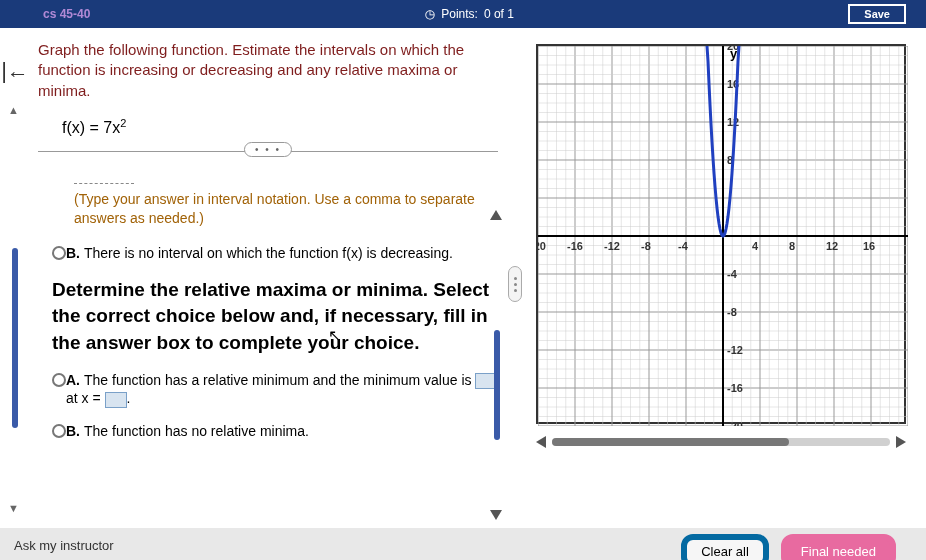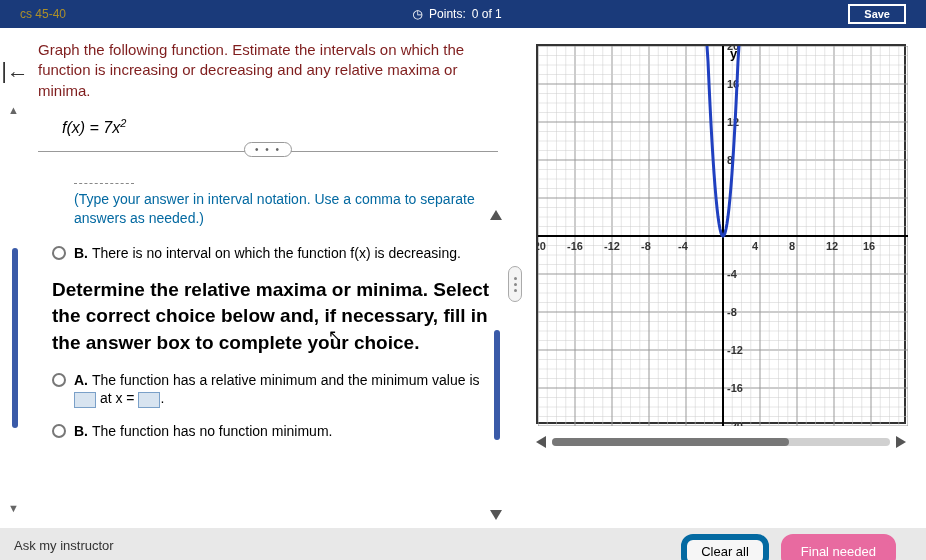--- a/index.html
+++ b/index.html
@@ -5,7 +5,7 @@
 * { box-sizing: border-box; margin: 0; padding: 0; }
 body { font-family: Arial, sans-serif; background: #e8e8e8; width: 926px; height: 560px; overflow: hidden; }
 .topbar { background: #1a3a7a; height: 28px; display: flex; align-items: center; justify-content: space-between; padding: 0 20px; color: #fff; font-size: 12px; }
-.topbar-left { color: #eab308; font-weight: normal; opacity: 0.7; }
+.topbar-left { color: #f0abfc; font-weight: bold; opacity: 0.7; margin-left: 23px; }
 .topbar-center { display: flex; align-items: center; gap: 6px; }
 .topbar-right { border: 2px solid #fff; border-radius: 0; padding: 2px 14px; font-size: 11px; font-weight: bold; }
 .main { display: flex; height: 500px; background: #fff; }

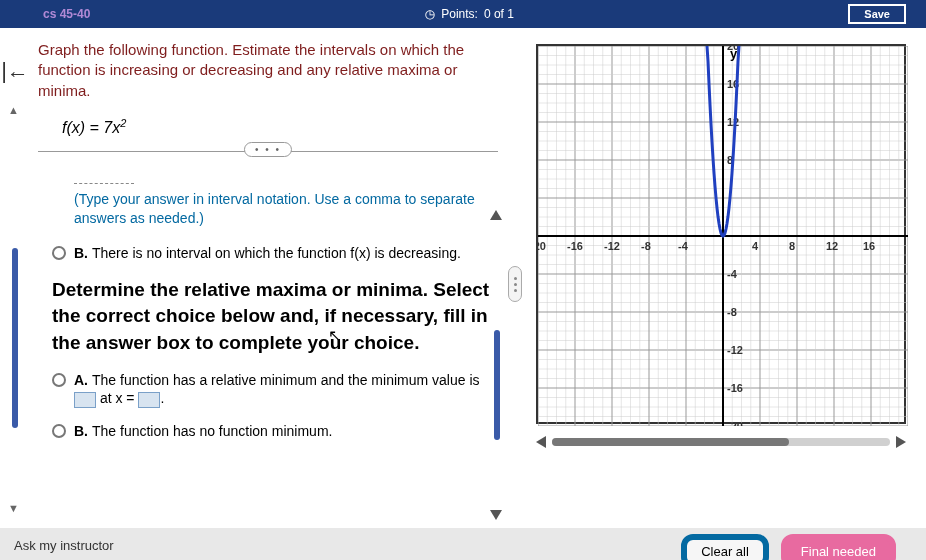--- a/index.html
+++ b/index.html
@@ -16,7 +16,7 @@
 .content { flex: 1; padding: 12px 12px 0 8px; display: flex; gap: 8px; }
 .leftpane { width: 460px; position: relative; }
 .question-text { font-size: 15px; color: #7f1d1d; line-height: 1.35; margin-bottom: 14px; }
-.formula { font-size: 16px; margin: 16px 0 10px 24px; font-style: italic; }
+.formula { font-size: 16px; margin: 16px 0 10px 24px; }
 .formula sup { font-size: 11px; }
 .hr-wrap { position: relative; margin: 14px 0 18px 0; }
 .hr { border: none; border-top: 1px solid #999; }

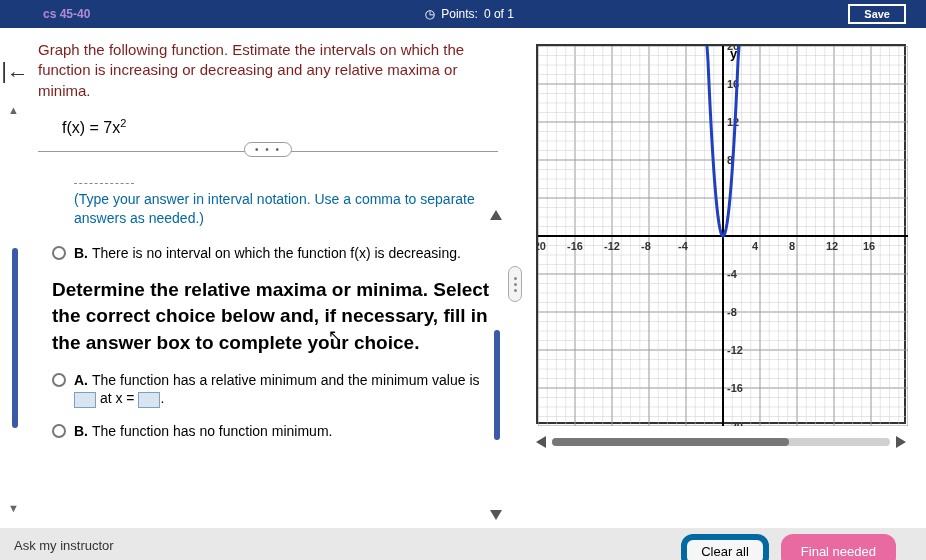--- a/index.html
+++ b/index.html
@@ -22,7 +22,7 @@
 .hr { border: none; border-top: 1px solid #999; }
 .pill { position: absolute; left: 50%; top: -9px; transform: translateX(-50%); background: #fff; border: 1px solid #999; border-radius: 10px; padding: 1px 10px; font-size: 10px; letter-spacing: 2px; color: #666; cursor: pointer; }
 .dashed-placeholder { border-bottom: 1px dashed #888; width: 60px; height: 14px; margin: 0 0 6px 36px; }
-.hint { font-size: 14px; color: #0369a1; margin: 0 0 16px 36px; line-height: 1.35; }
+.hint { font-size: 14px; color: #a16207; margin: 0 0 16px 36px; line-height: 1.35; }
 .option { display: flex; align-items: flex-start; gap: 8px; margin: 0 0 14px 14px; font-size: 14px; }
 .radio { width: 14px; height: 14px; border: 2px solid #777; border-radius: 50%; margin-top: 2px; flex-shrink: 0; cursor: pointer; }
 .opt-label { font-weight: bold; margin-right: 4px; }

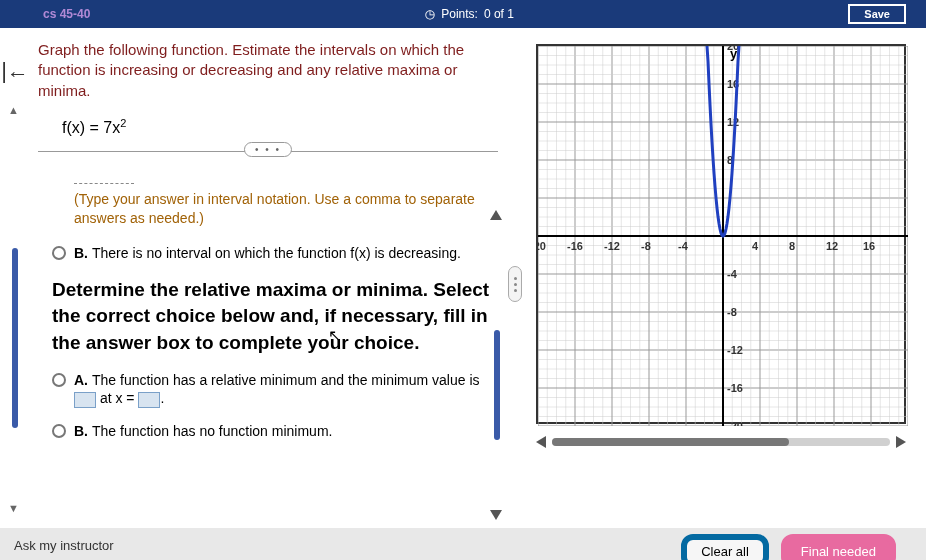--- a/index.html
+++ b/index.html
@@ -23,7 +23,7 @@
 .pill { position: absolute; left: 50%; top: -9px; transform: translateX(-50%); background: #fff; border: 1px solid #999; border-radius: 10px; padding: 1px 10px; font-size: 10px; letter-spacing: 2px; color: #666; cursor: pointer; }
 .dashed-placeholder { border-bottom: 1px dashed #888; width: 60px; height: 14px; margin: 0 0 6px 36px; }
 .hint { font-size: 14px; color: #a16207; margin: 0 0 16px 36px; line-height: 1.35; }
-.option { display: flex; align-items: flex-start; gap: 8px; margin: 0 0 14px 14px; font-size: 14px; }
+.option { display: flex; align-items: flex-start; gap: 0; margin: 0 0 14px 14px; font-size: 14px; }
 .radio { width: 14px; height: 14px; border: 2px solid #777; border-radius: 50%; margin-top: 2px; flex-shrink: 0; cursor: pointer; }
 .opt-label { font-weight: bold; margin-right: 4px; }
 .opt-text { line-height: 1.35; }

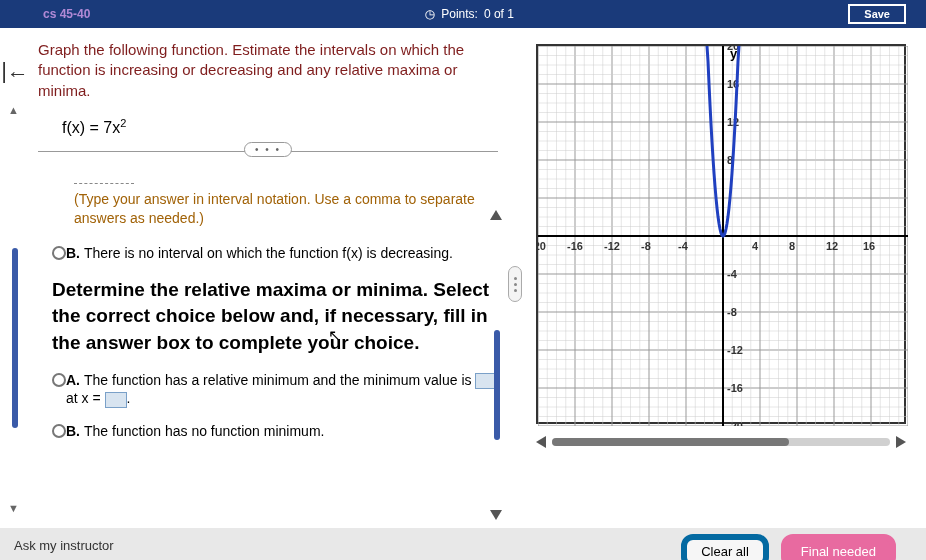--- a/index.html
+++ b/index.html
@@ -110,7 +110,7 @@
       <div class="option">
         <div class="radio"></div>
         <div class="opt-text">
-          <span class="opt-label">B.</span><span>The function has no function minimum.</span>
+          <span class="opt-label">B.</span><span>The function has no relative minima.</span>
         </div>
       </div>
 

